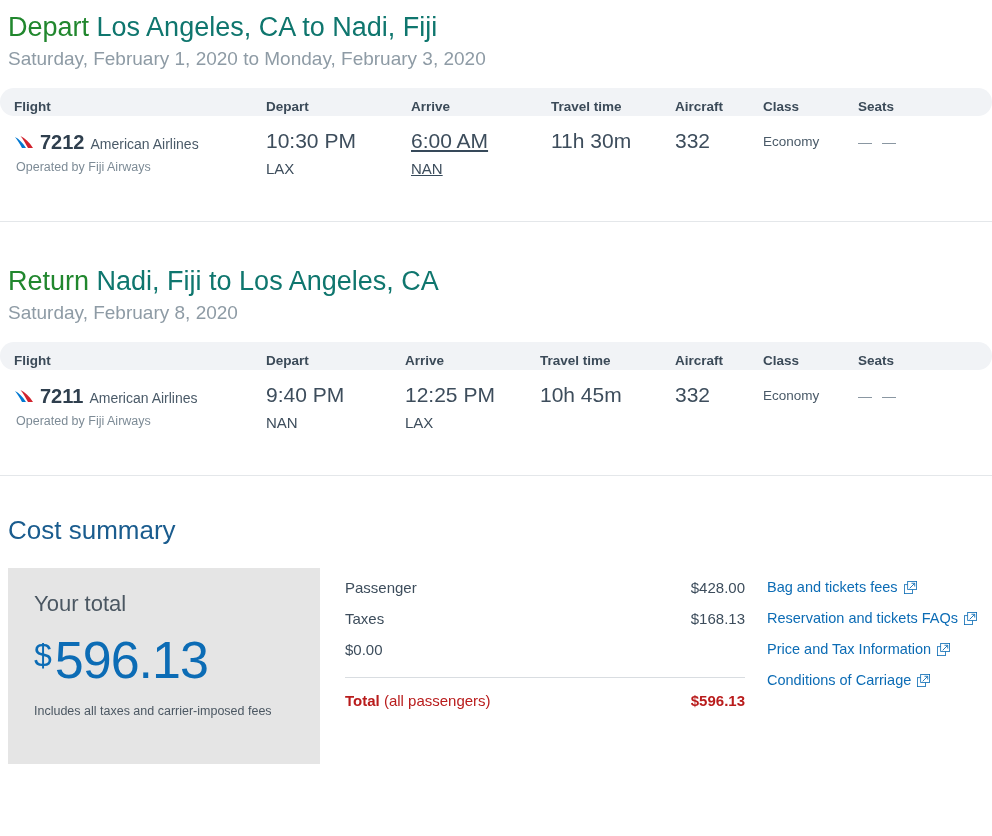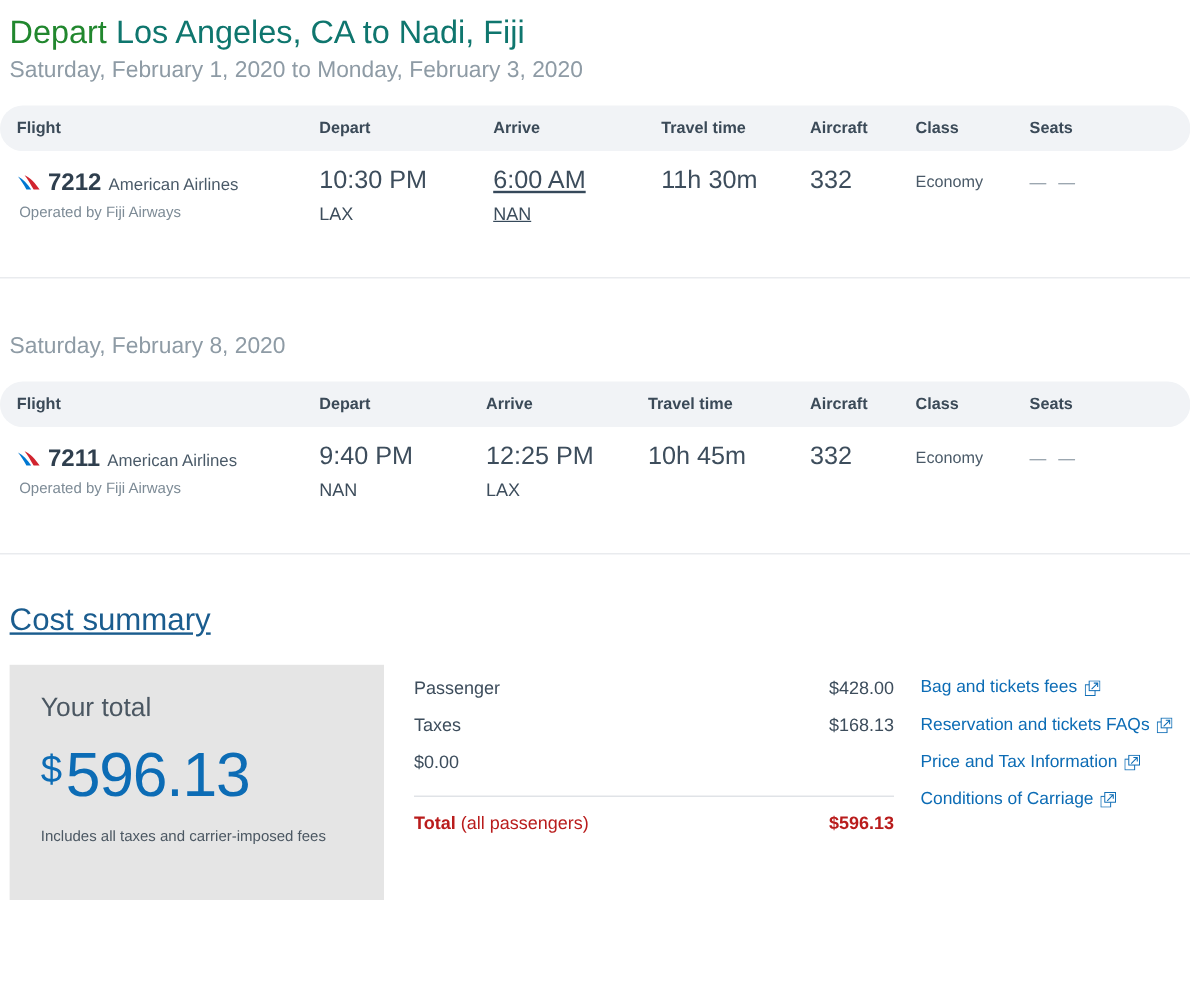--- a/index.html
+++ b/index.html
@@ -49,7 +49,7 @@
   }
   .tbl-head {
     background: #f1f3f6;
-    height: 38px;
+    height: 28px;
     position: relative;
     border-radius: 19px;
   }

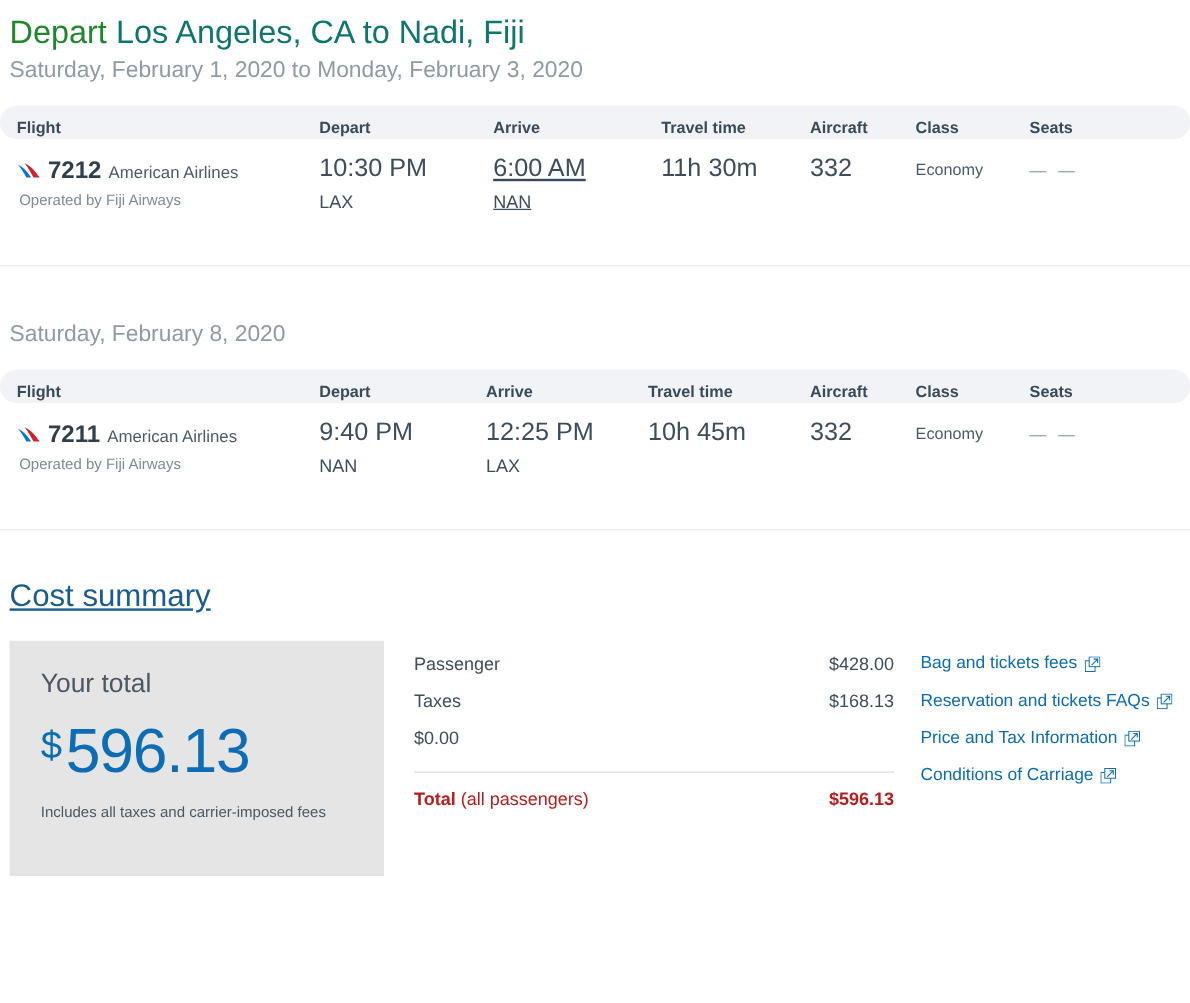--- a/index.html
+++ b/index.html
@@ -278,6 +278,10 @@
 <div class="divider" style="margin-top:9px;"></div>
 
 <div class="section" style="padding-top:42px;">
+  <div class="sec-title">
+    <span class="lead">Return</span>
+    <span class="route">Nadi, Fiji to Los Angeles, CA</span>
+  </div>
   <div class="sec-dates">Saturday, February 8, 2020</div>
 
   <div class="tbl">

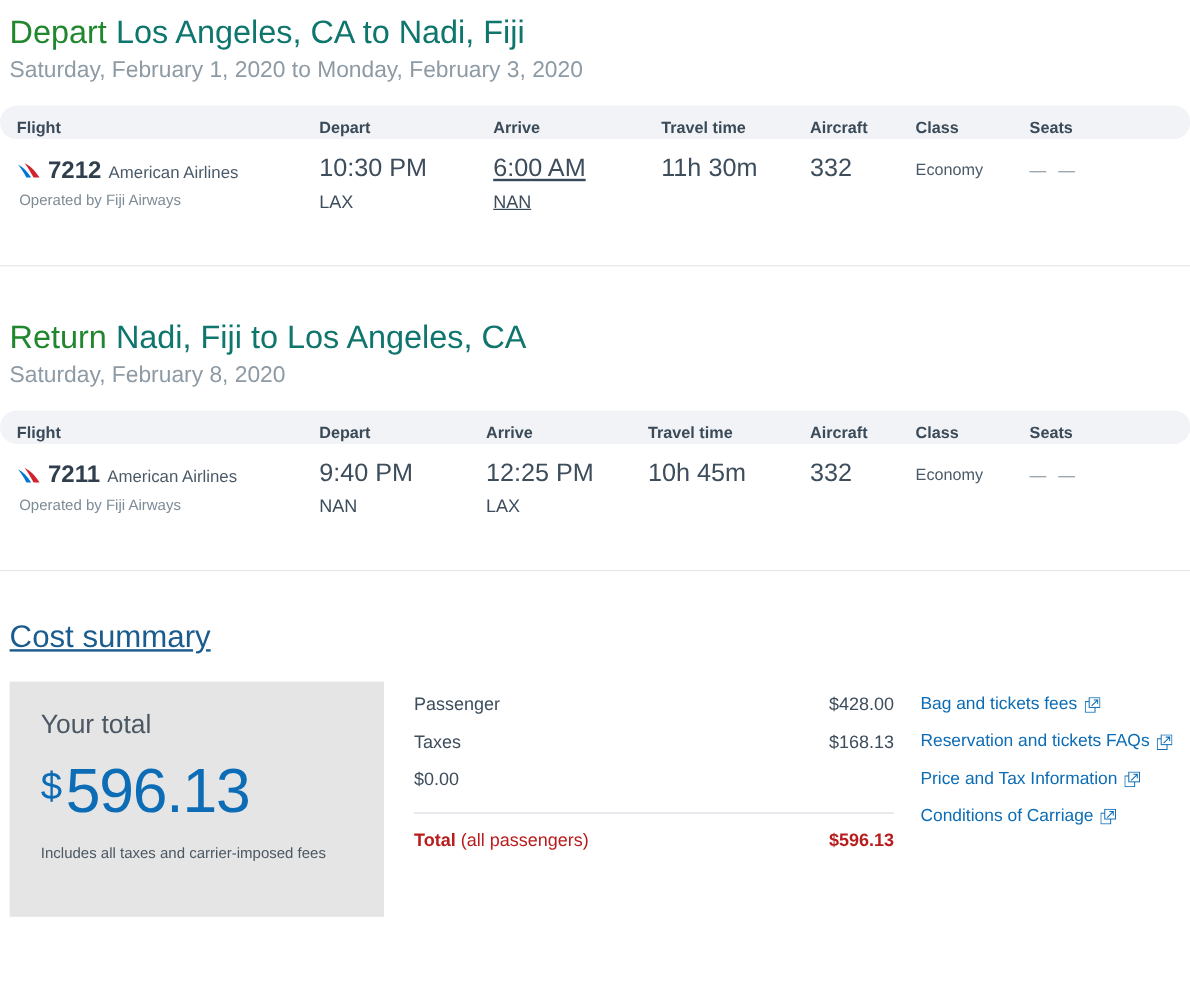--- a/index.html
+++ b/index.html
@@ -135,7 +135,6 @@
     color: #1a5c8e;
     padding-left: 8px;
     line-height: 32px;
-    text-decoration: underline;
   }
   .cost-wrap {
     display: flex;

